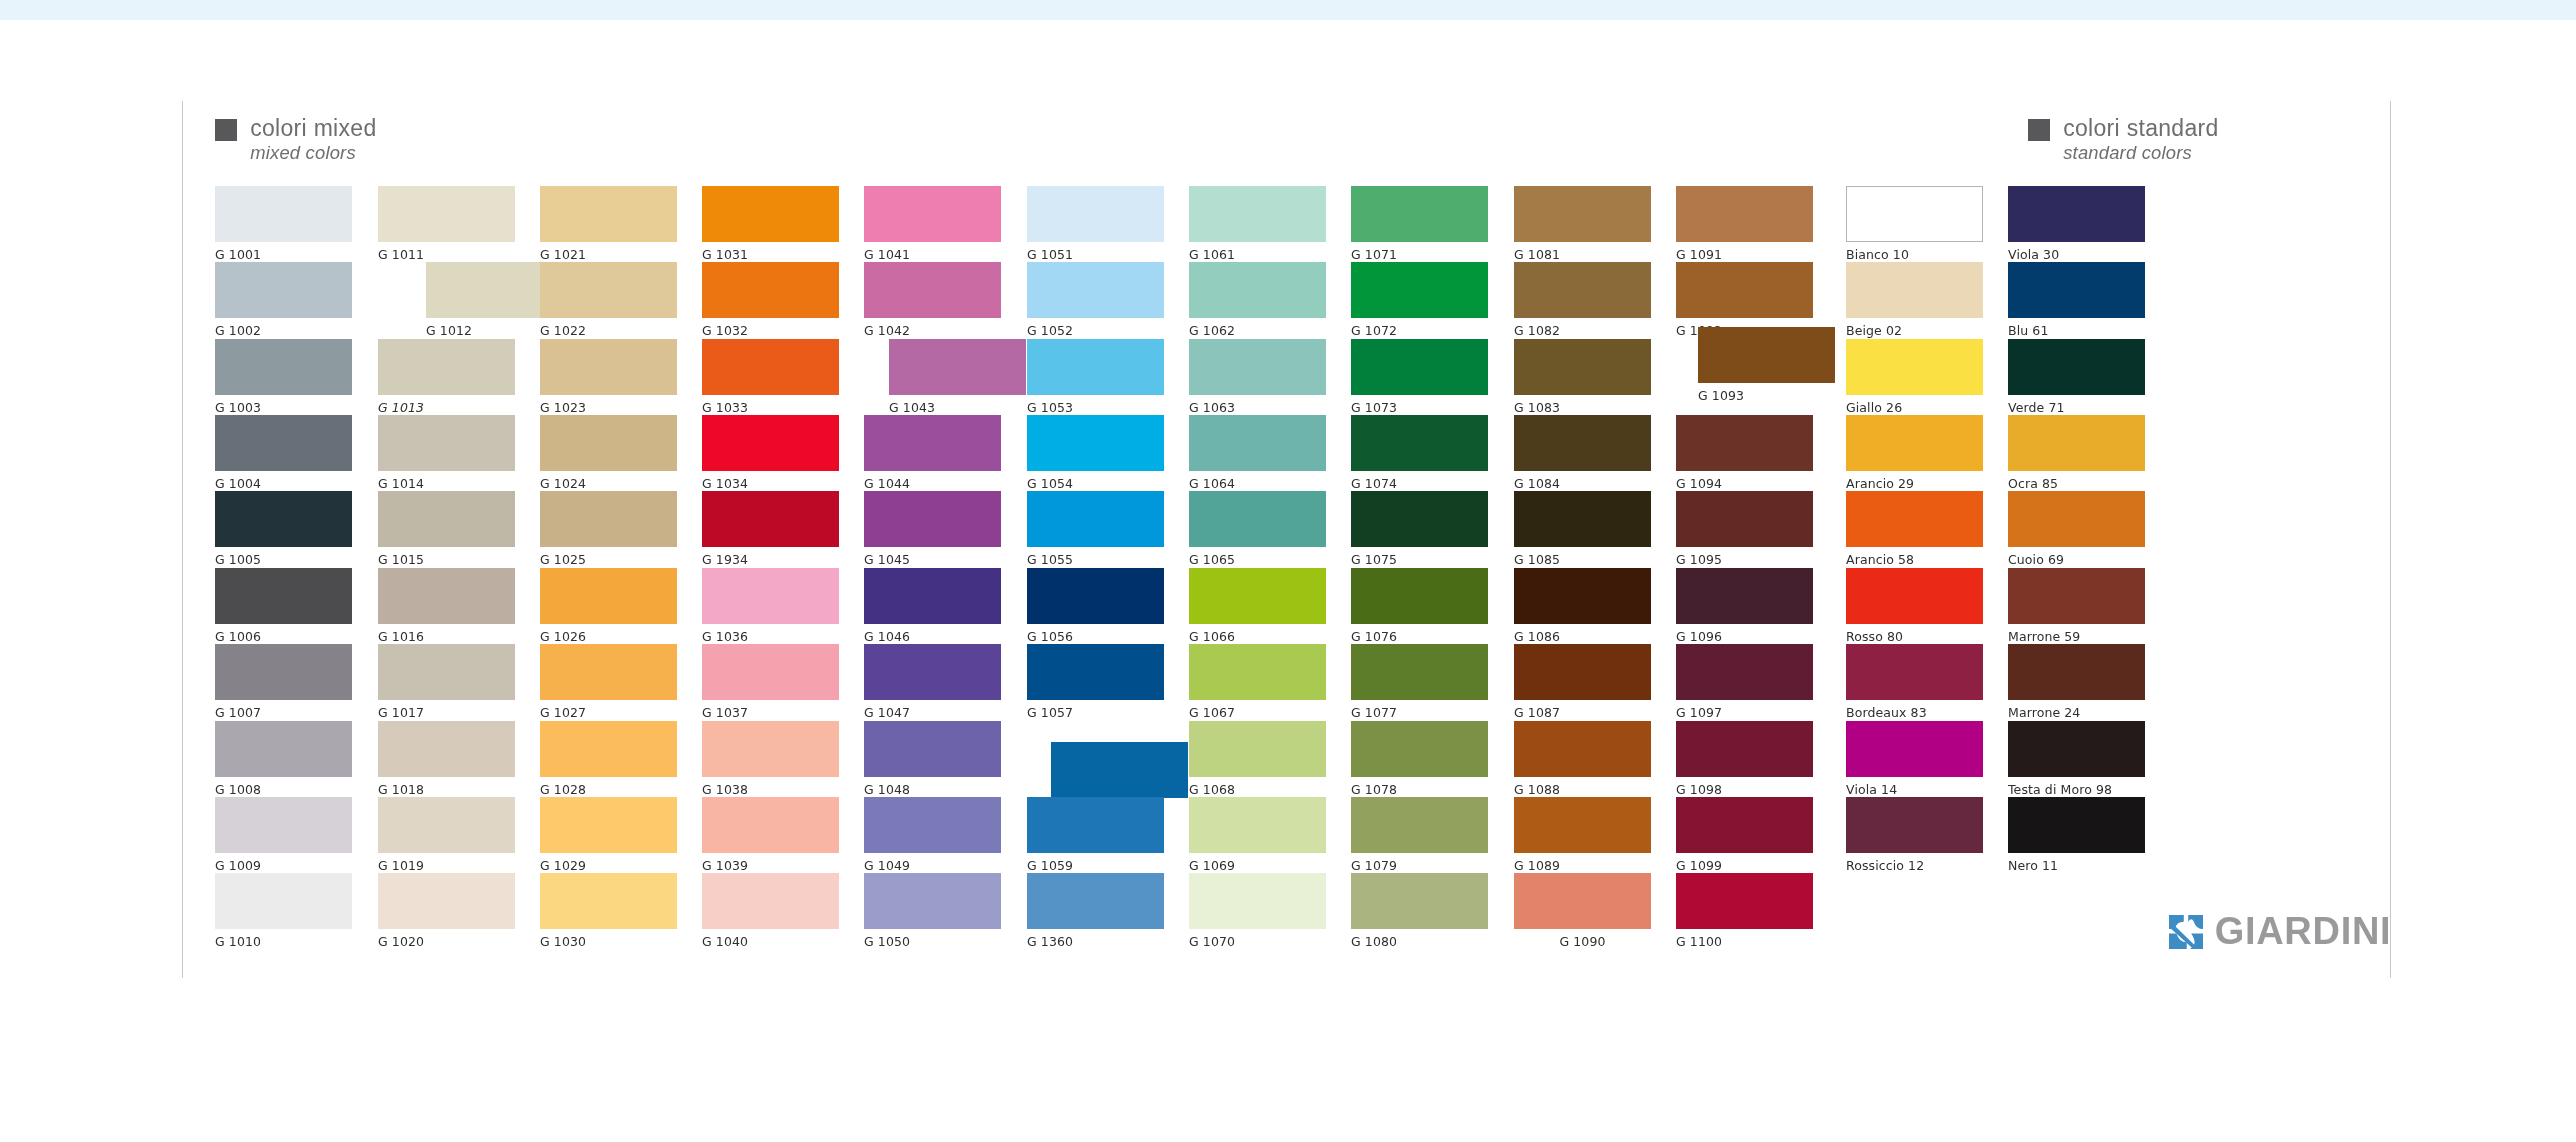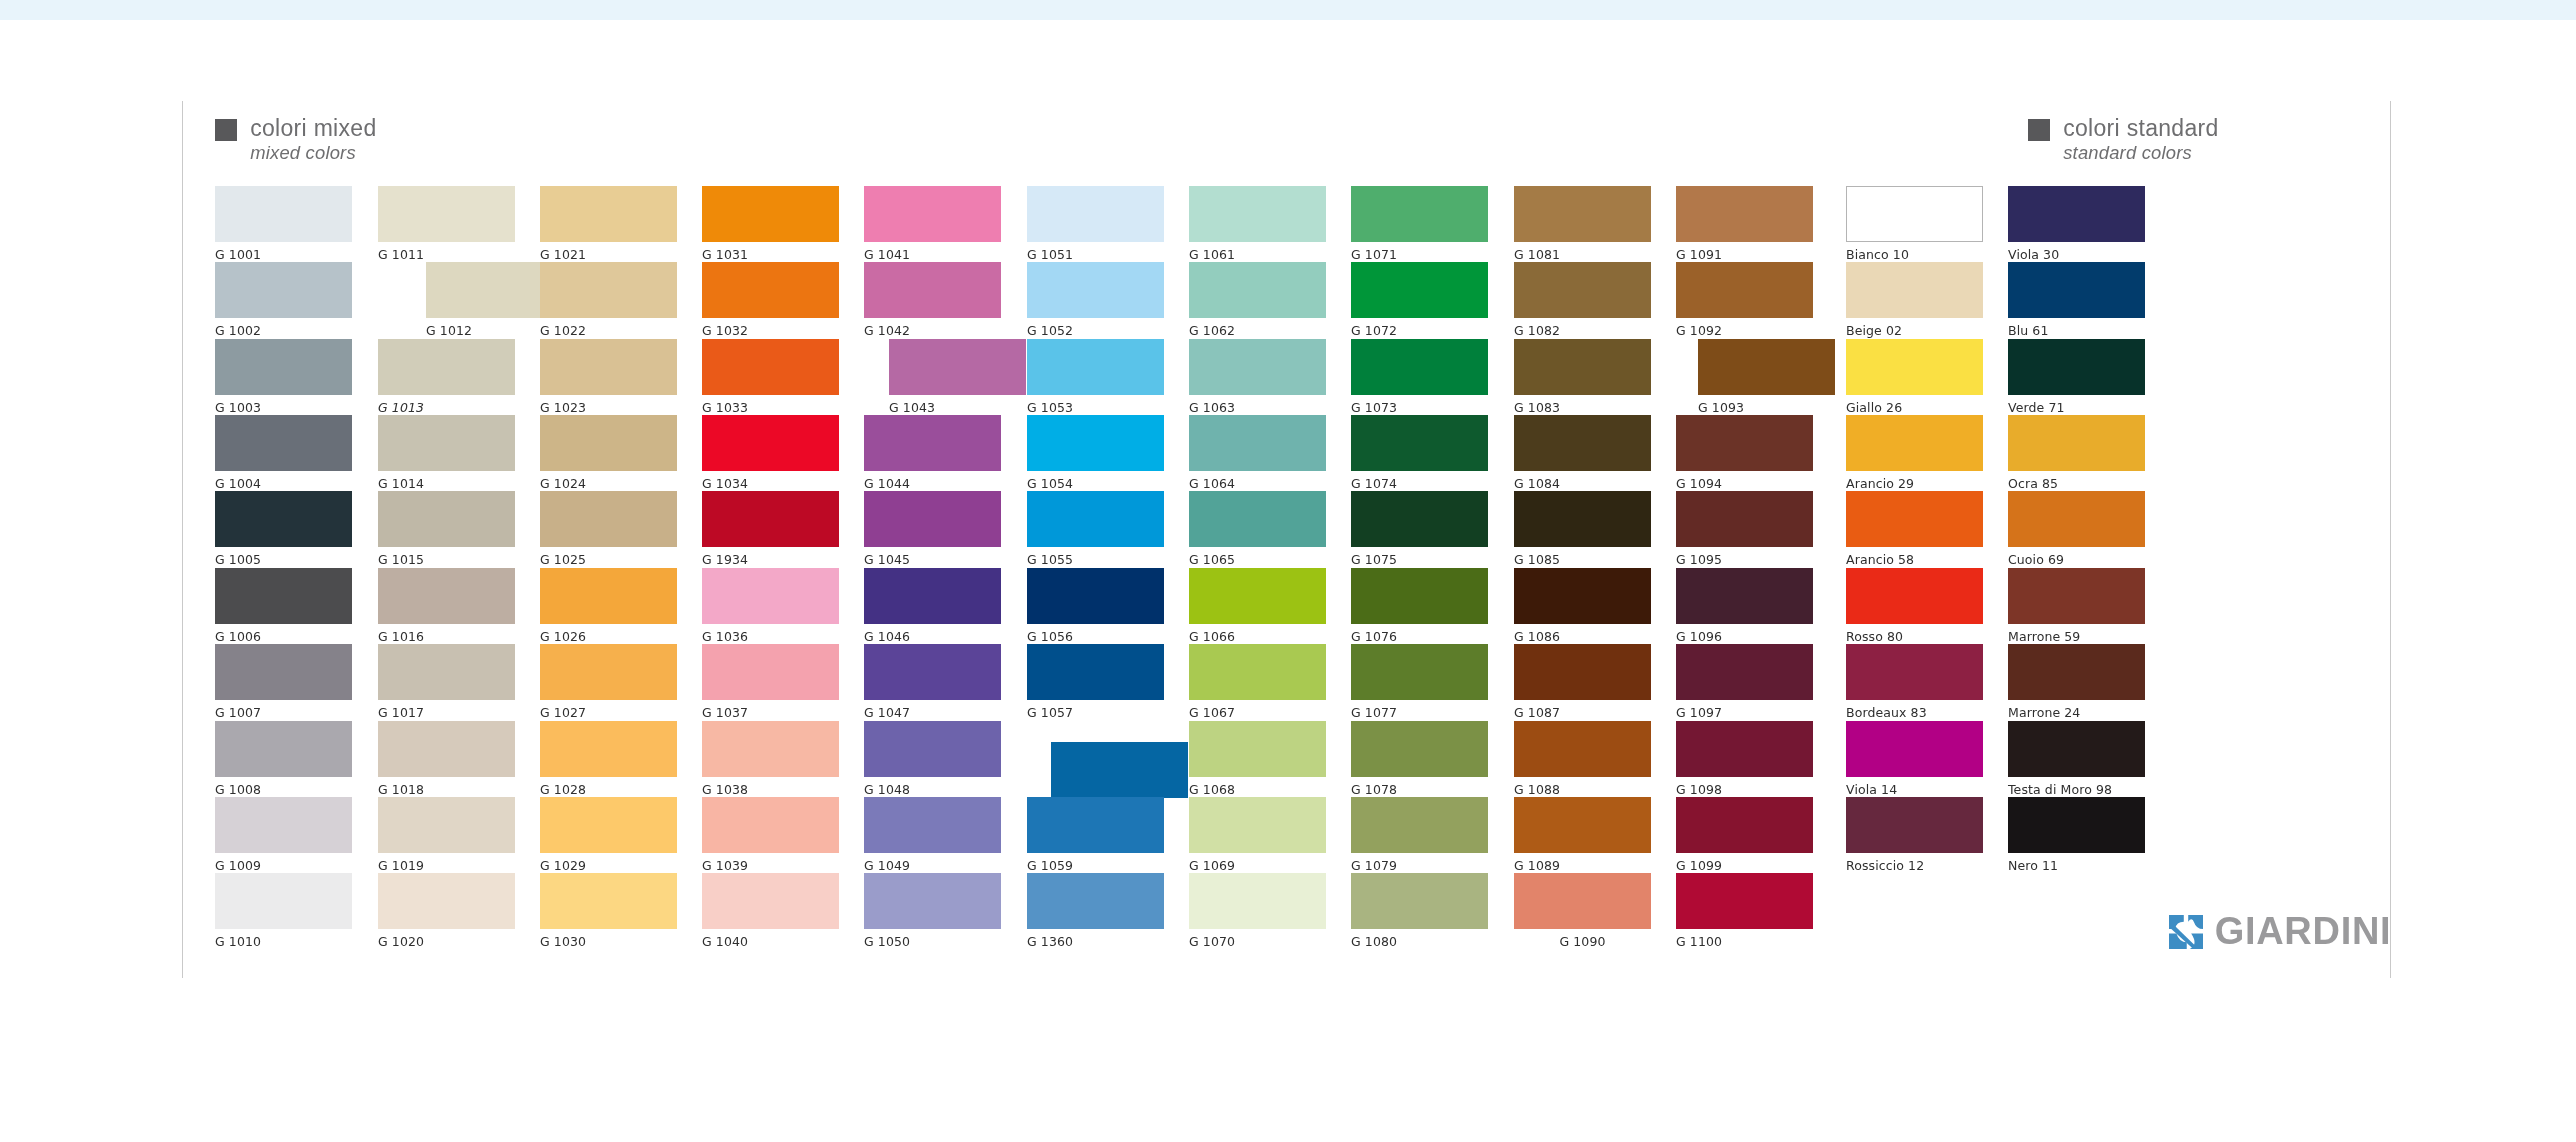--- a/index.html
+++ b/index.html
@@ -533,7 +533,7 @@
           <div class="chip" style="background: rgb(155, 97, 41);"></div>
           <div class="lbl">G 1092</div>
         </div>
-        <div class="cell" style="top: 153px; padding-left: 22px;">
+        <div class="cell" style="top: 141px; padding-left: 22px;">
           <div class="chip" style="background: rgb(126, 76, 24);"></div>
           <div class="lbl">G 1093</div>
         </div>

